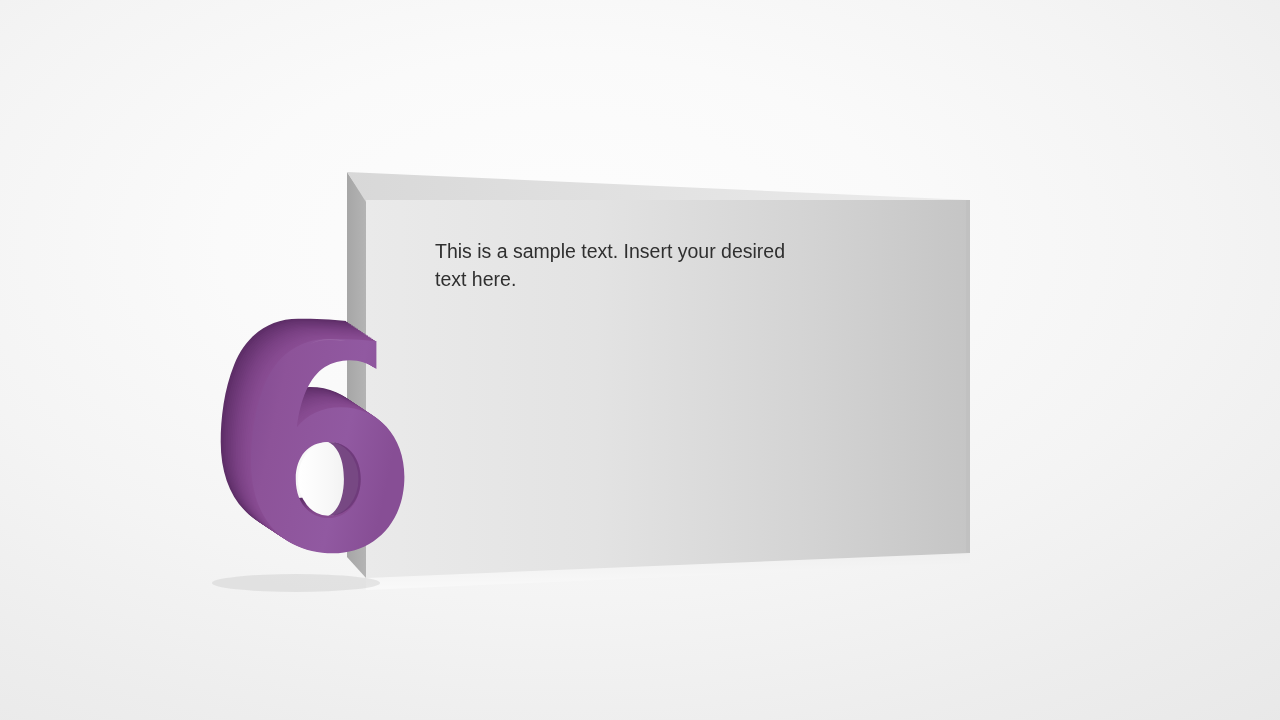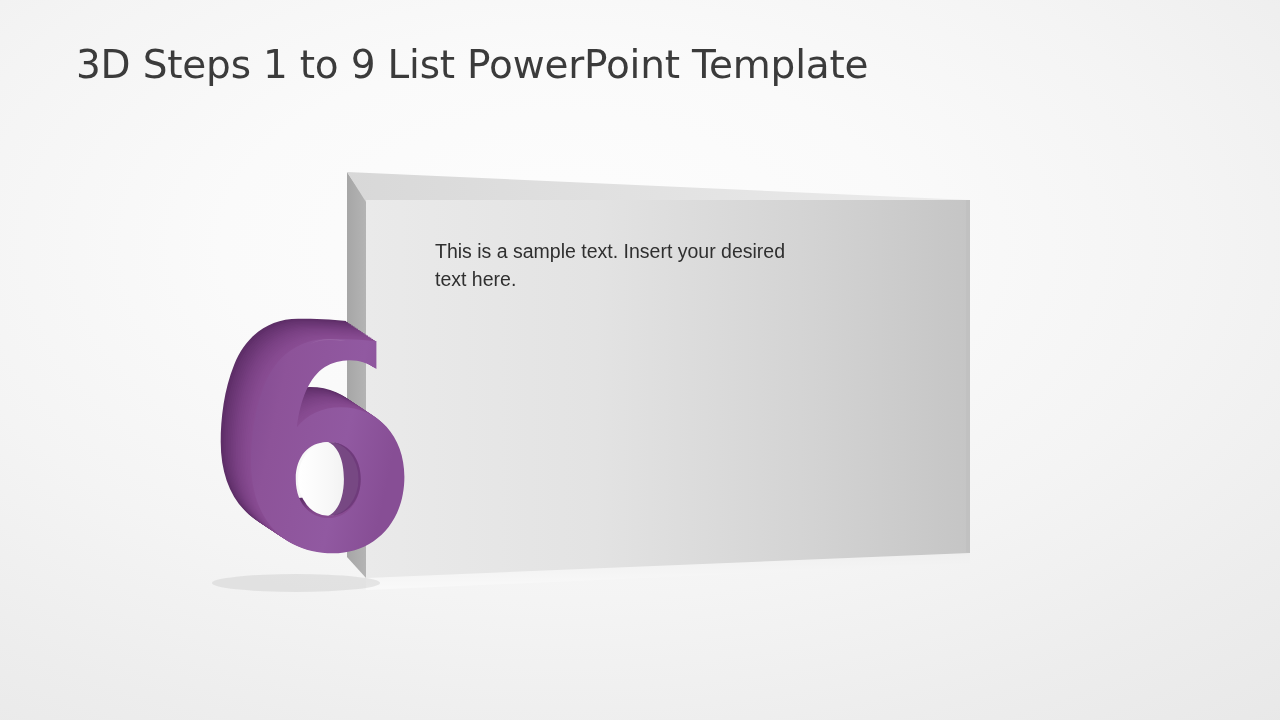--- a/index.html
+++ b/index.html
@@ -78,7 +78,6 @@
 
 <div id="slide">
 
-  <div id="slide-title">3D Steps 1 to 9 List PowerPoint Template</div>
 
   <div id="shape-group">
 

